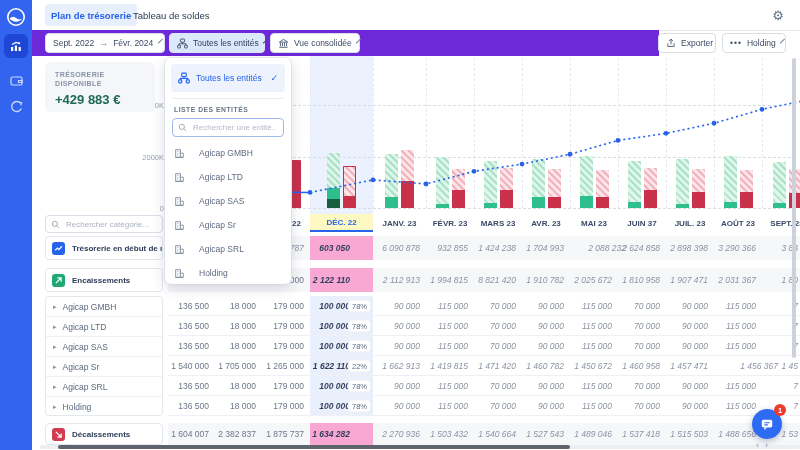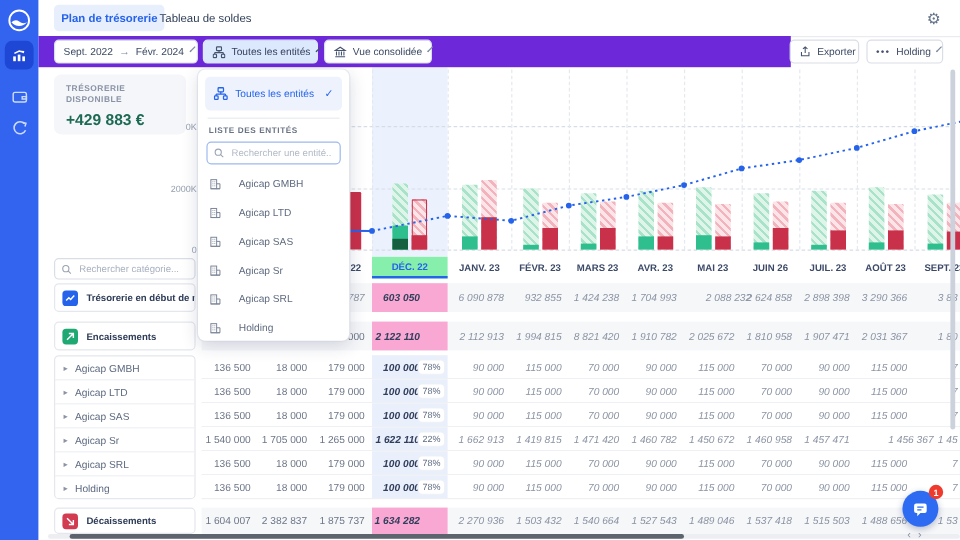--- a/index.html
+++ b/index.html
@@ -46,7 +46,7 @@
   
   .mh-cell{position:absolute;top:0;height:18px;display:flex;align-items:center;justify-content:center;
            font-size:8px;font-weight:bold;color:#3c4a68;white-space:nowrap;}
-  .mh-cell.cur{color:#2563eb;border-bottom:2px solid #2563eb;background:#86efac;box-sizing:border-box;}
+  .mh-cell.cur{color:#2563eb;border-bottom:2px solid #2563eb;background:#fef9c3;box-sizing:border-box;}
   
   .band{left:168px;width:644px;}
   .band.gray{background:#f6f7f9;}

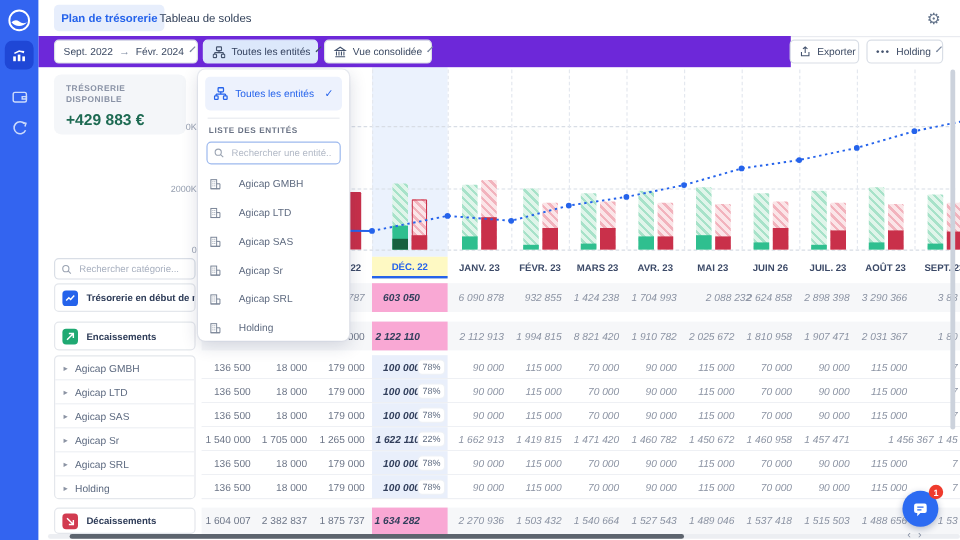--- a/index.html
+++ b/index.html
@@ -311,7 +311,7 @@
         <div class="mh-cell" style="left: 474px; width: 48px;">MARS 23</div>
         <div class="mh-cell" style="left: 522px; width: 48px;">AVR. 23</div>
         <div class="mh-cell" style="left: 570px; width: 48px;">MAI 23</div>
-        <div class="mh-cell" style="left: 618px; width: 48px;">JUIN 26</div>
+        <div class="mh-cell" style="left: 618px; width: 48px;">JUIN 37</div>
         <div class="mh-cell" style="left: 666px; width: 48px;">JUIL. 23</div>
         <div class="mh-cell" style="left: 714px; width: 48px;">AOÛT 23</div>
         <div class="mh-cell" style="left: 762px; width: 50px;">SEPT. 23</div>

